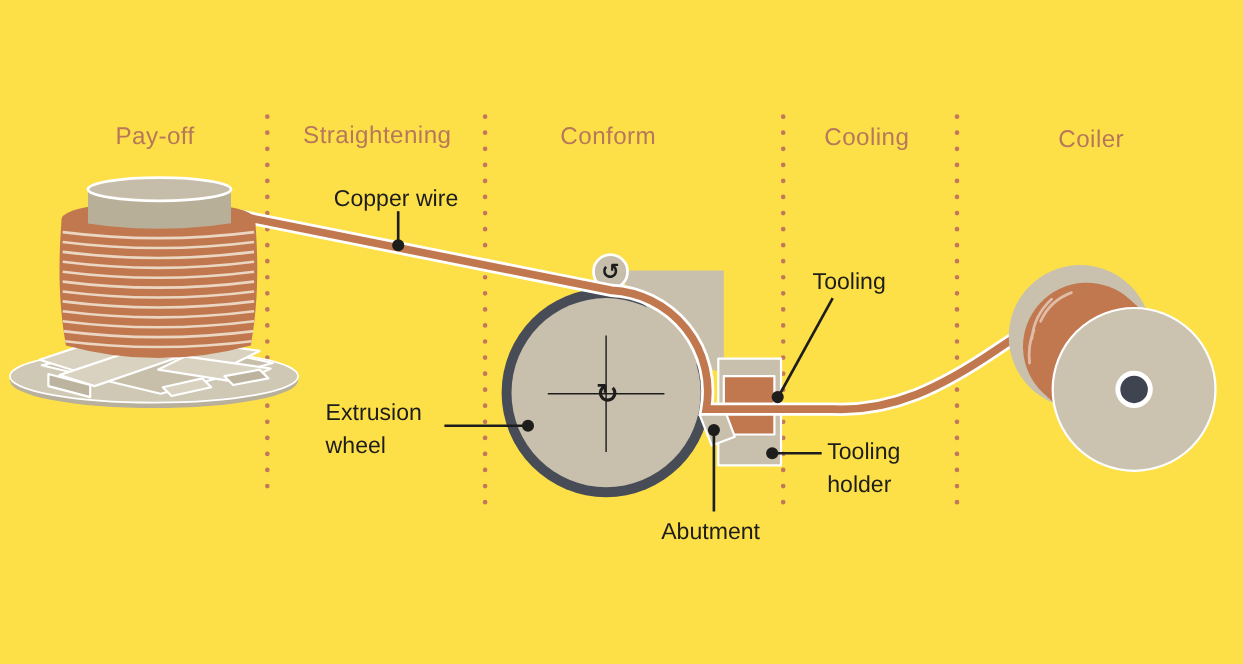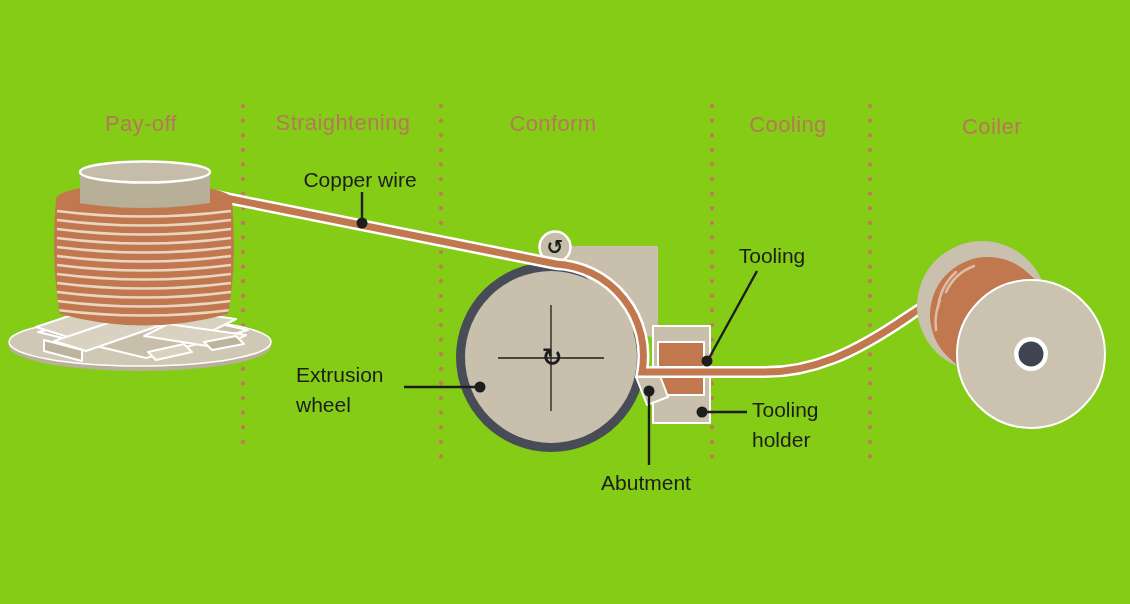--- a/index.html
+++ b/index.html
@@ -3,7 +3,7 @@
 <meta charset="utf-8">
 <style>
   html,body{margin:0;padding:0;background:#ffffff;}
-  .stage{width:1130px;height:604px;position:relative;background:#84cc16;overflow:hidden;}
+  .stage{width:1130px;height:604px;position:relative;background:#fde047;overflow:hidden;}
   svg{display:block;}
   .hdr{font-family:"Liberation Sans",sans-serif;font-size:22px;font-weight:500;fill:#b7775a;letter-spacing:.4px;}
   .lbl{font-family:"Liberation Sans",sans-serif;font-size:21px;font-weight:400;fill:#1d1d1b;}

